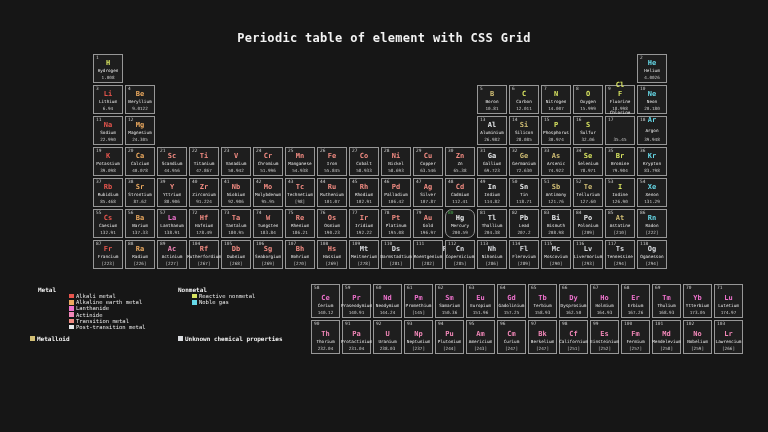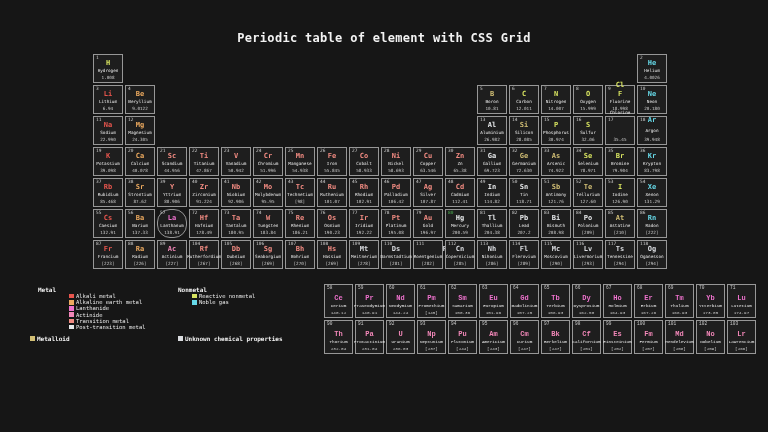--- a/index.html
+++ b/index.html
@@ -387,7 +387,7 @@
       <span class="nm">Barium</span>
       <span class="ms">137.33</span>
     </div>
-    <div class="cell" style="grid-area: 6 / 3; border-radius: 13px;">
+    <div class="cell" style="grid-area: 6 / 3;">
       <span class="num">57</span>
       <span class="sym" style="color: rgb(238, 114, 205);">La</span>
       <span class="nm">Lanthanum</span>

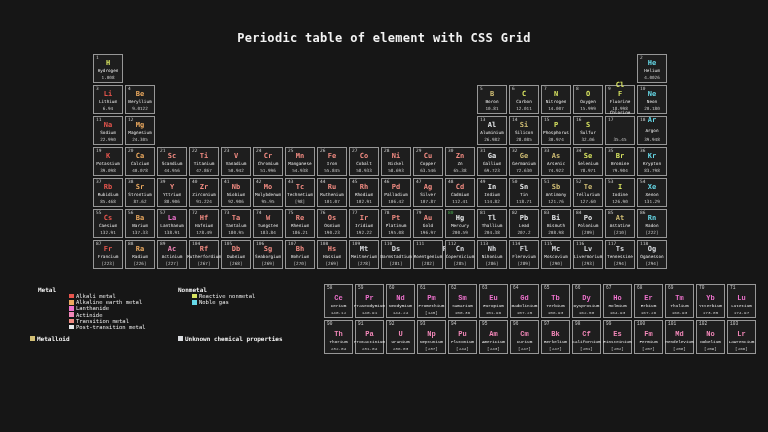--- a/index.html
+++ b/index.html
@@ -441,7 +441,7 @@
       <span class="nm">Gold</span>
       <span class="ms">196.97</span>
     </div>
-    <div class="cell" style="grid-area: 6 / 12;">
+    <div class="cell" style="grid-area: 6 / 12; border-radius: 7px;">
       <span class="num" style="color: rgb(76, 175, 80);">80</span>
       <span class="sym" style="color: rgb(230, 232, 234);">Hg</span>
       <span class="nm">Mercury</span>

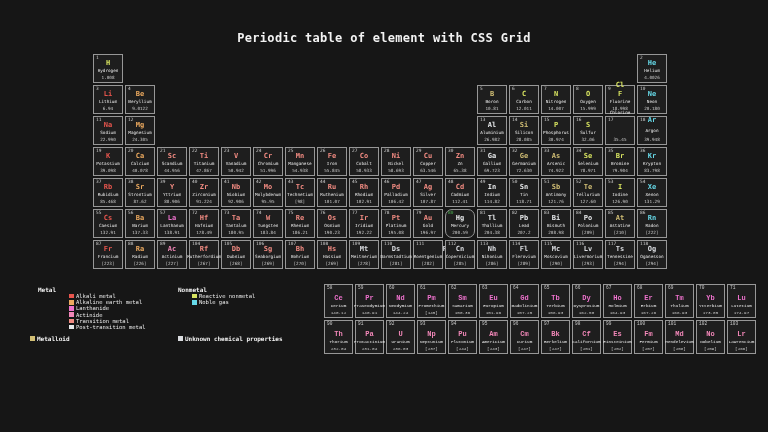--- a/index.html
+++ b/index.html
@@ -18,9 +18,9 @@
     grid-template-rows:repeat(7,29px);gap:2px;
   }
   .fblock{
-    position:absolute;left:324px;top:284px;
+    position:absolute;left:311px;top:284px;
     display:grid;grid-template-columns:repeat(14,29px);
-    grid-template-rows:repeat(2,34px);gap:2px;font-family:Liberation Mono, monospace;
+    grid-template-rows:repeat(2,34px);gap:2px;
   }
   .cell{
     background:#1e1e1e;border:1px solid #979797;box-sizing:border-box;

